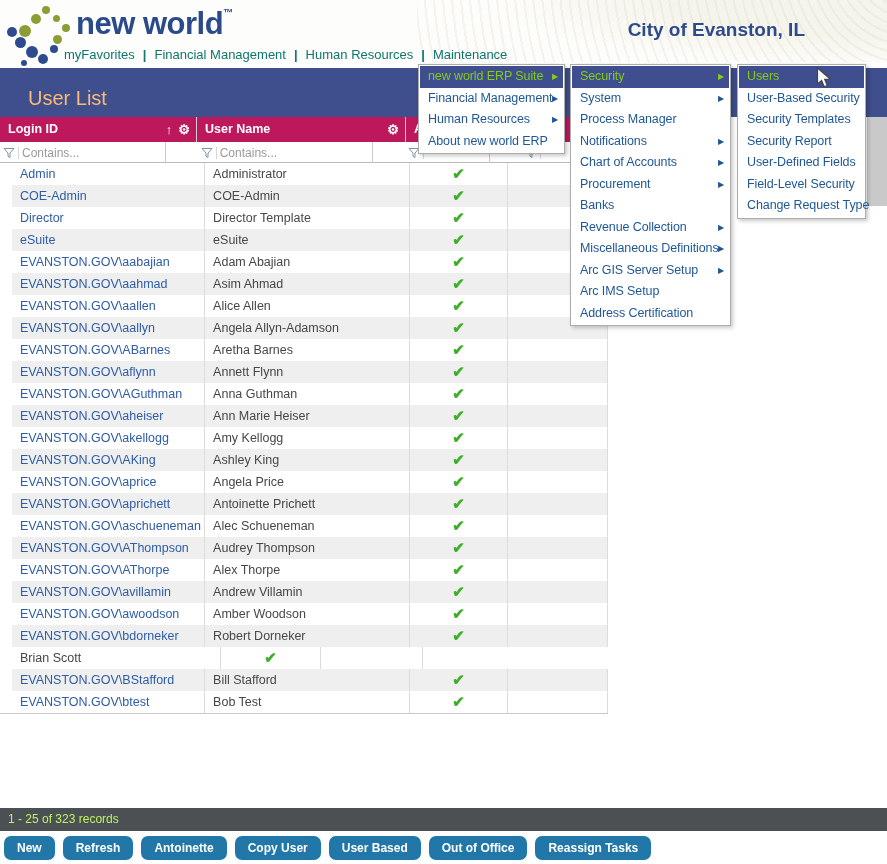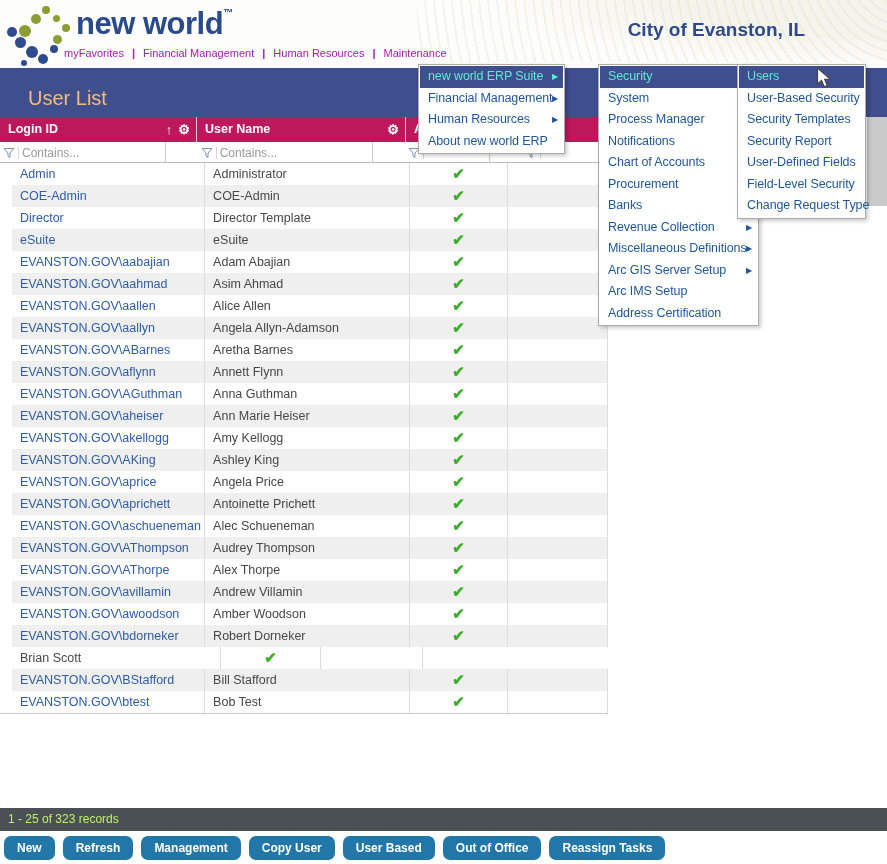--- a/index.html
+++ b/index.html
@@ -24,7 +24,7 @@
     color:#2B4A8B; letter-spacing:-0.5px; white-space:nowrap; }
   .logo-text sup { font-size:10px; font-weight:bold; vertical-align:18px; }
   .client { position:absolute; top:19px; right:82px; font-size:19px; font-weight:bold; color:#2C4A8C; }
-  .nav { position:absolute; left:62px; top:47px; font-size:11px; color:#a21caf; white-space:nowrap; }
+  .nav { position:absolute; left:62px; top:47px; font-size:13px; color:#0f766e; white-space:nowrap; }
   .nav-item { cursor:pointer; padding:0 2px; }
   .nav-sep { font-weight:bold; padding:0 6px; }
   

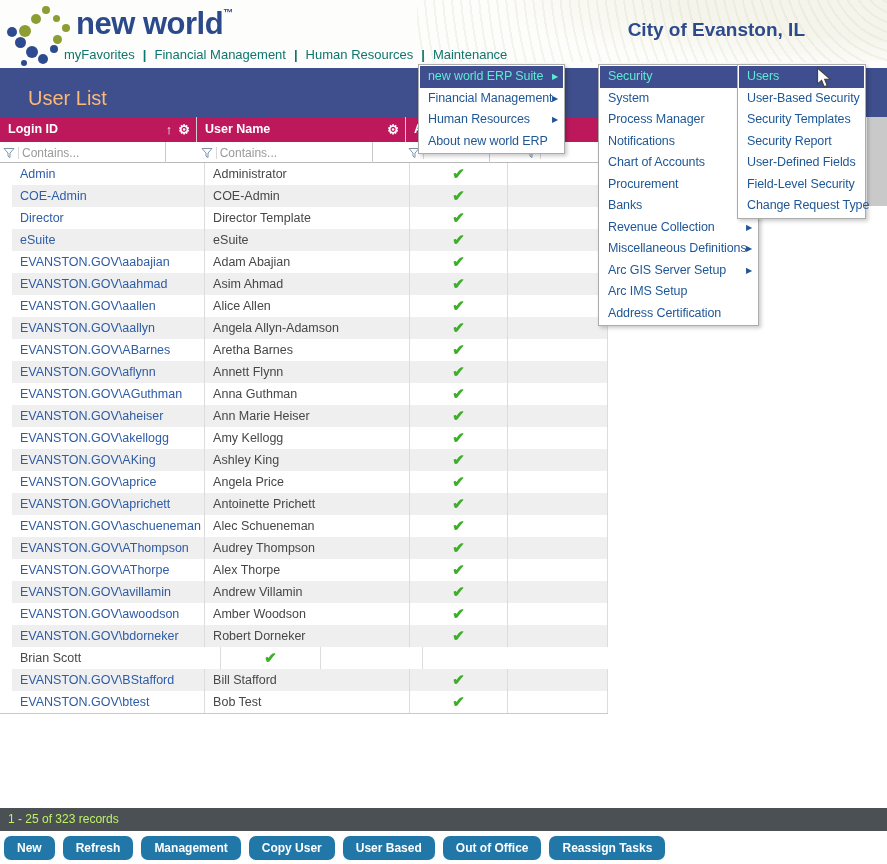--- a/index.html
+++ b/index.html
@@ -65,7 +65,7 @@
   .mi { position:relative; height:21.5px; line-height:21.5px; padding:0 8px; font-size:12.5px;
     color:#1F5796; white-space:nowrap; cursor:pointer; letter-spacing:-0.1px; }
   .mi .mi-arrow { position:absolute; right:5px; top:0; font-size:8px; }
-  .mi.hl { background:#3E4E8F; color:#5eead4; }
+  .mi.hl { background:#3E4E8F; color:#84cc16; }
   .cursor { position:absolute; left:816px; top:67px; z-index:50; pointer-events:none; }
   
   .statusbar { position:absolute; top:808px; left:0; width:887px; height:23px; background:#4B5055;

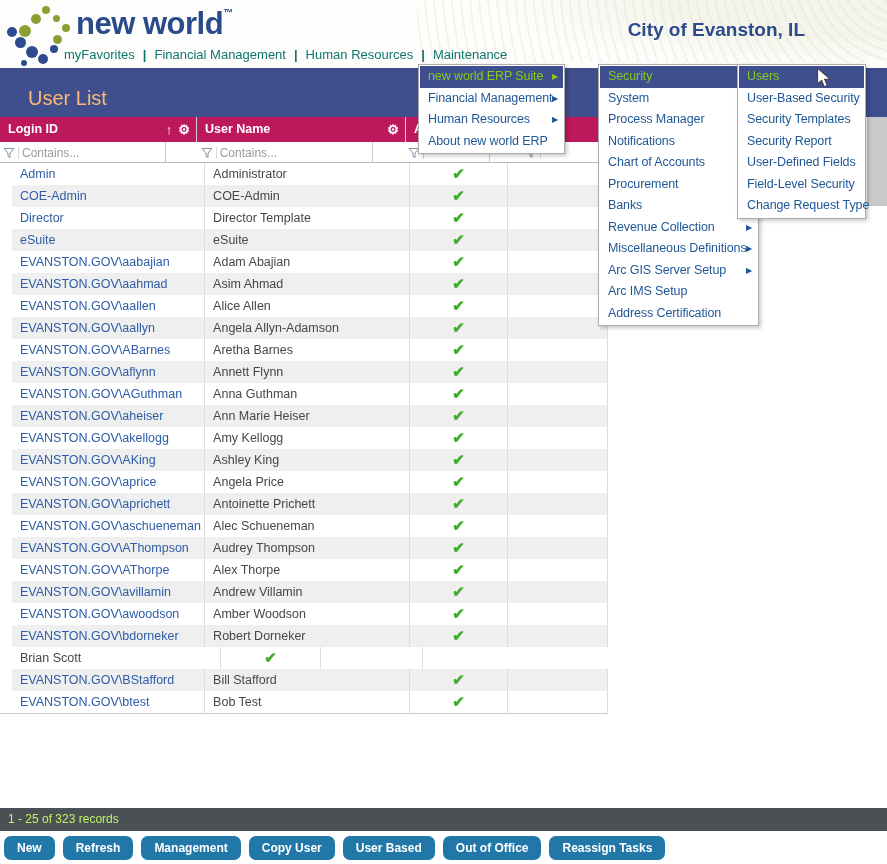--- a/index.html
+++ b/index.html
@@ -60,7 +60,7 @@
   .menu { position:absolute; top:64px; background:#fff; border:1px solid #ACACAC; padding:1px;
     box-shadow:2px 2px 4px rgba(0,0,0,.22); }
   .menu1 { left:418px; width:147px; z-index:10; }
-  .menu2 { left:570px; width:161px; z-index:11;margin-left:28px; }
+  .menu2 { left:570px; width:161px; z-index:11; }
   .menu3 { left:737px; width:129px; z-index:12; }
   .mi { position:relative; height:21.5px; line-height:21.5px; padding:0 8px; font-size:12.5px;
     color:#1F5796; white-space:nowrap; cursor:pointer; letter-spacing:-0.1px; }

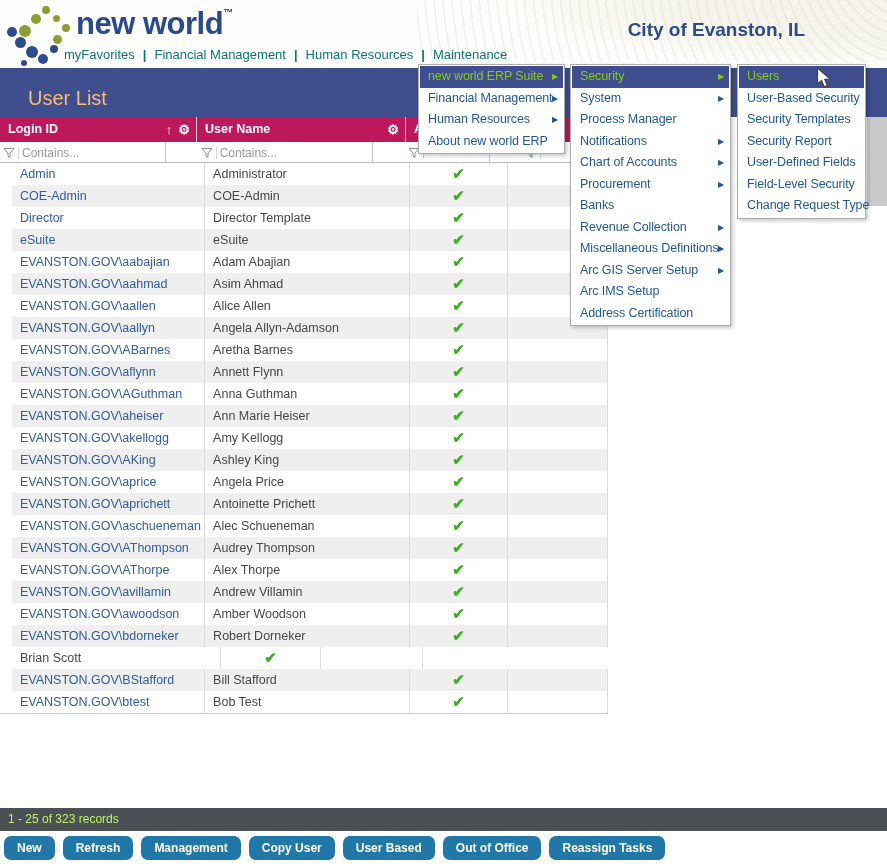--- a/index.html
+++ b/index.html
@@ -358,7 +358,7 @@
   <div class="actions">
       <button class="act-btn">New</button>
       <button class="act-btn">Refresh</button>
-      <button class="act-btn">Management</button>
+      <button class="act-btn">Antoinette</button>
       <button class="act-btn">Copy User</button>
       <button class="act-btn">User Based</button>
       <button class="act-btn">Out of Office</button>

